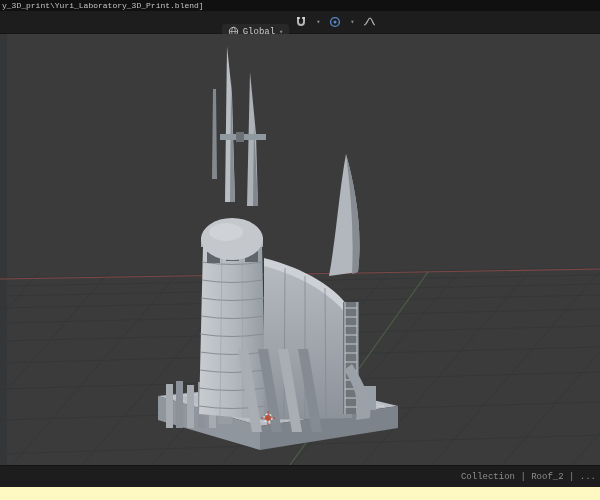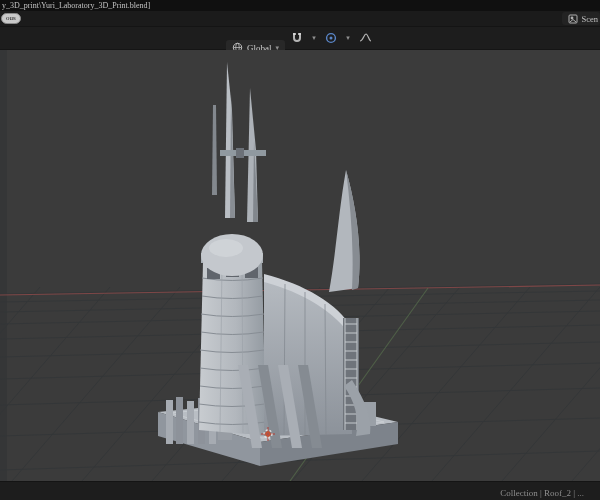--- a/index.html
+++ b/index.html
@@ -5,7 +5,7 @@
   html,body{margin:0;padding:0;background:#111;}
   .app{
     position:relative;width:600px;height:500px;overflow:hidden;
-    font-family:Liberation Serif, serif;
+    font-family:Liberation Mono, monospace;
     background:#fef9c3;
     -webkit-font-smoothing:antialiased;
   }

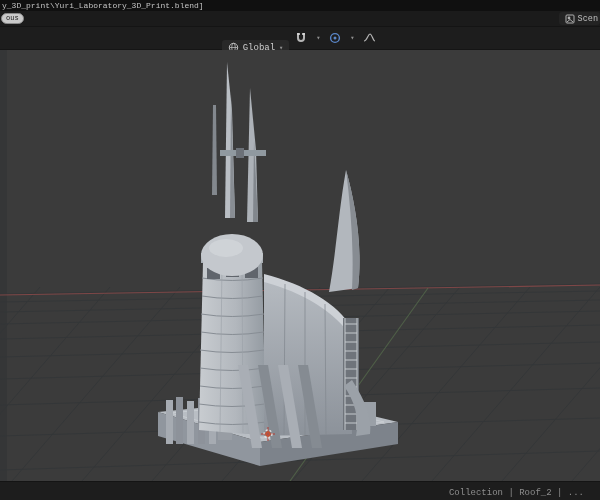--- a/index.html
+++ b/index.html
@@ -70,18 +70,6 @@
     <span>y_3D_print\Yuri_Laboratory_3D_Print.blend]</span>
   </div>
 
-  <div class="topbar">
-    <button class="back-pill">ous</button>
-    <div class="spacer"></div>
-    <div class="scene-select">
-      <svg width="10" height="10" viewBox="0 0 10 10">
-        <rect x="1" y="1" width="8" height="8" rx="1" fill="none" stroke="#b0b0b0" stroke-width="1"></rect>
-        <circle cx="4" cy="4" r="1.4" fill="#b0b0b0"></circle>
-        <path d="M2,8 L5,5.5 L8,8" stroke="#b0b0b0" stroke-width="1" fill="none"></path>
-      </svg>
-      <span>Scen</span>
-    </div>
-  </div>
 
   <div class="vp-header">
     <div class="hdr-group">

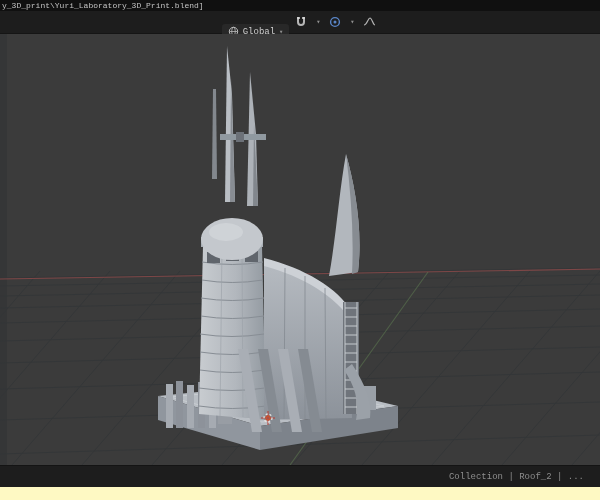--- a/index.html
+++ b/index.html
@@ -59,7 +59,7 @@
   }
   .statusbar .left{display:flex;align-items:center;gap:5px;padding-left:6px;}
   .statusbar .spacer{flex:1}
-  .statusbar .right{padding-right:16px;color:#8d8d8d;white-space:nowrap;}
+  .statusbar .right{padding-right:4px;color:#8d8d8d;white-space:nowrap;}
 </style>
 </head>
 <body>

